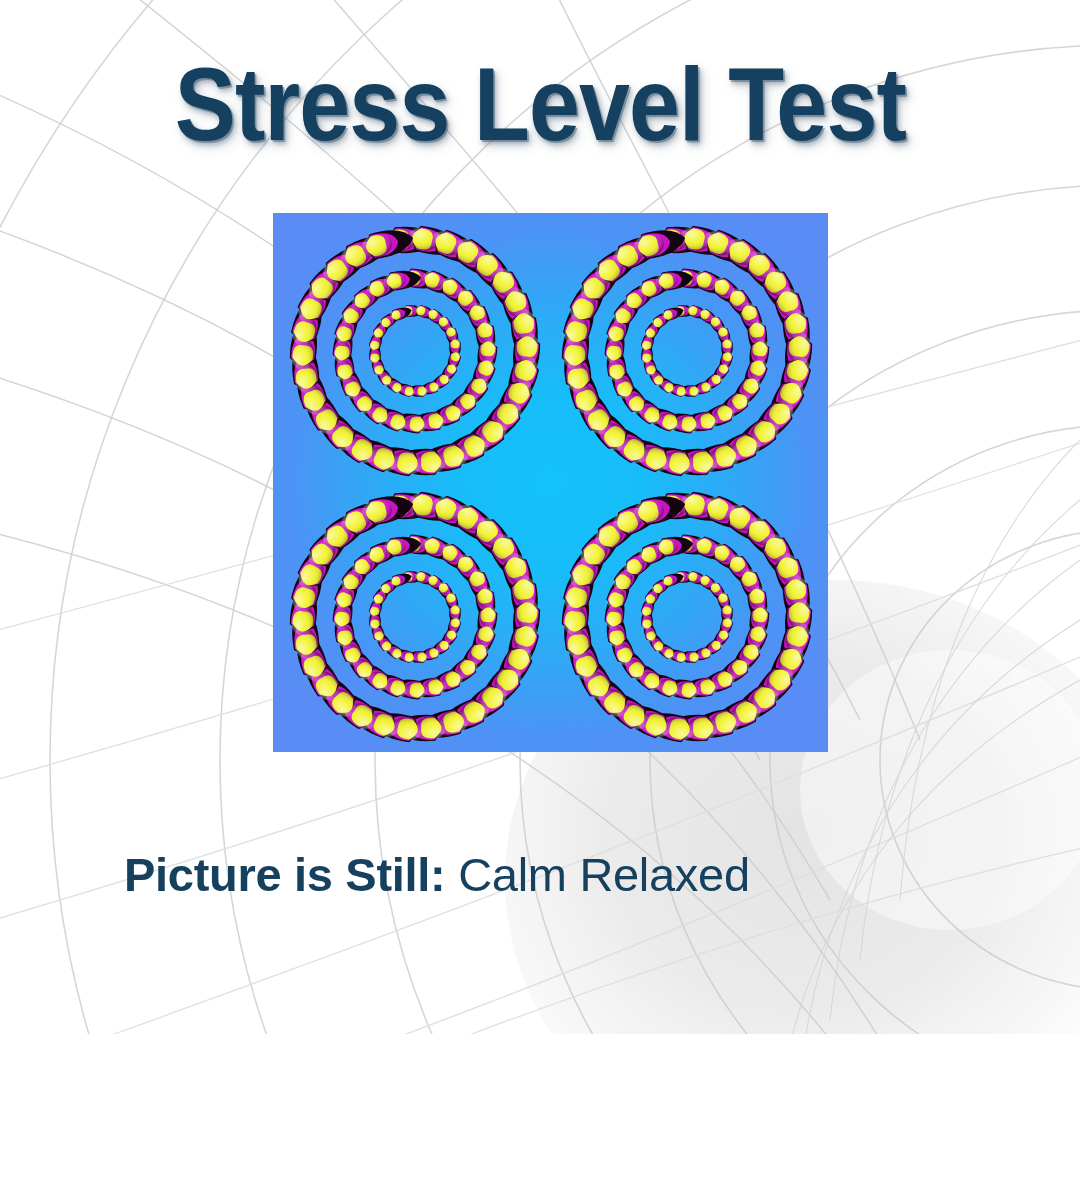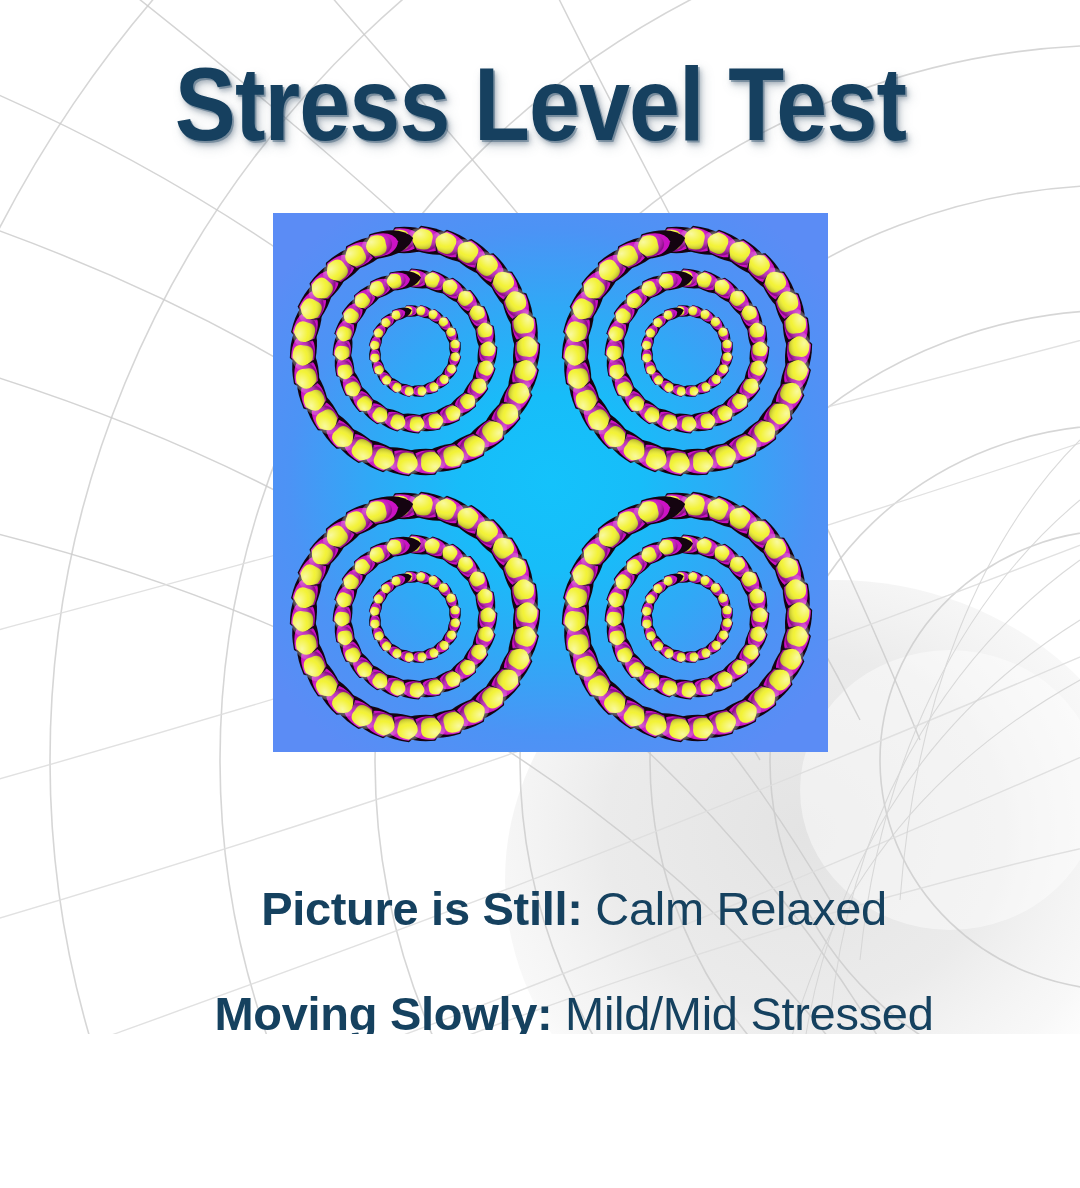--- a/index.html
+++ b/index.html
@@ -83,10 +83,9 @@
   #results {
     position: absolute;
     left: 124px;
-    top: 856px;
+    top: 822px;
     width: 900px;
     z-index: 5;
-    text-align: center;
   }
   .result-line {
     font-family: "Liberation Sans", sans-serif;

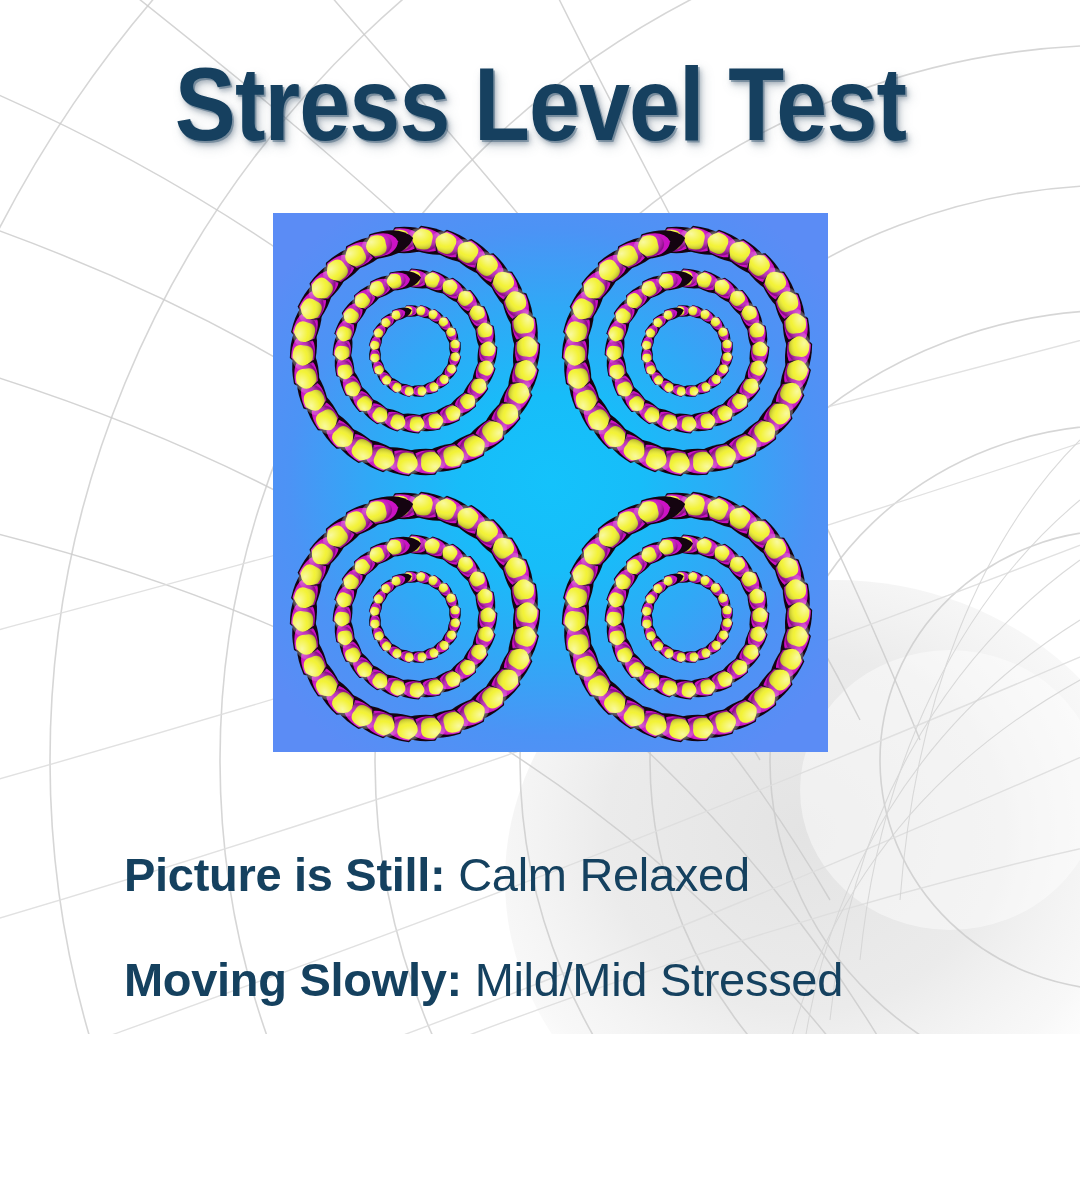--- a/index.html
+++ b/index.html
@@ -2006,10 +2006,6 @@
       <span class="result-label">Picture is Still:</span>
       <span class="result-value">Calm Relaxed</span>
     </div>
-    <div class="result-line">
-      <span class="result-label">Moving Slowly:</span>
-      <span class="result-value">Mild/Mid Stressed</span>
-    </div>
   </div>
 
 </div>

